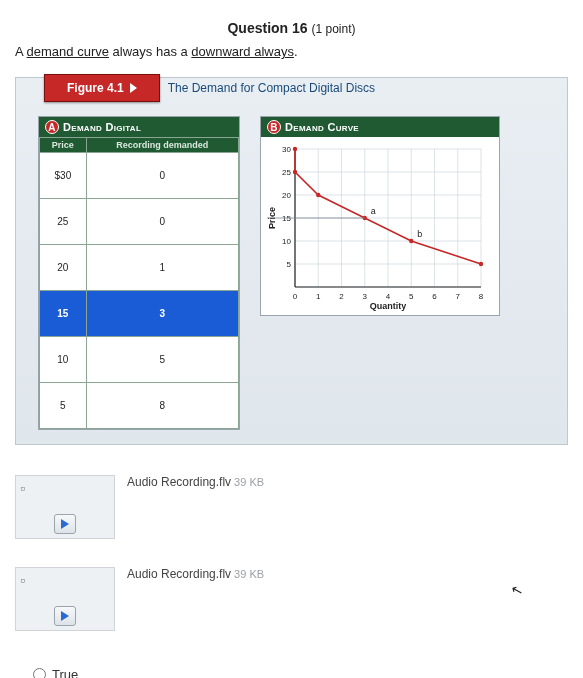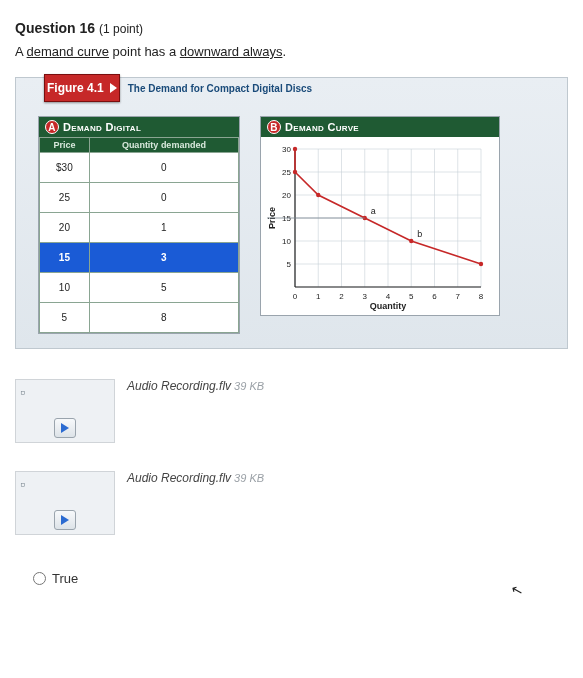--- a/index.html
+++ b/index.html
@@ -4,7 +4,7 @@
 <style>
   * { box-sizing: border-box; margin: 0; padding: 0; }
   body { font-family: Arial, Helvetica, sans-serif; background: #fff; width: 583px; padding: 20px 15px; font-size: 13px; color: #222; }
-  .qheader { font-weight: bold; font-size: 14px; margin-bottom: 8px; }
+  .qheader { font-weight: bold; font-size: 14px; margin-bottom: 8px; text-align: center; }
   .qheader .pts { font-weight: normal; font-size: 12px; }
   .prompt { font-size: 13px; margin-bottom: 18px; }
   .u { text-decoration: underline; }

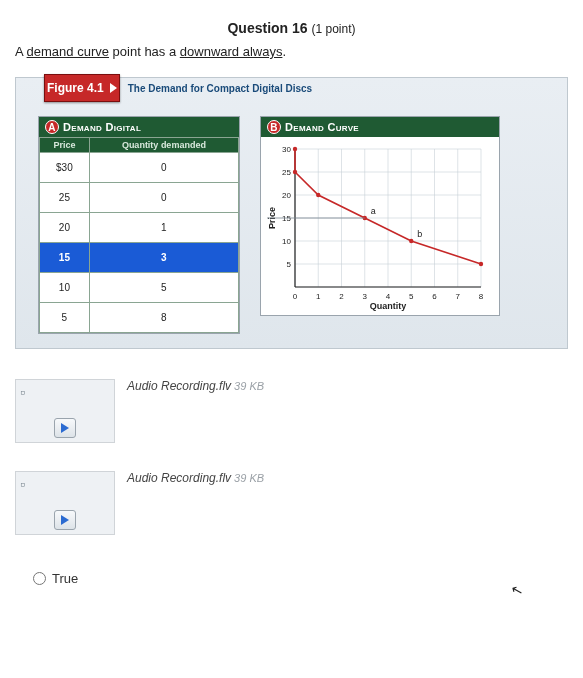--- a/index.html
+++ b/index.html
@@ -46,7 +46,7 @@
 </div>
 
 <p class="prompt">
-  <span>A </span><span class="u">demand curve</span><span> point has a </span><span class="u">downward always</span><span>.</span>
+  <span>A </span><span class="u">demand curve</span><span> always has a </span><span class="u">downward always</span><span>.</span>
 </p>
 
 <div class="figure-box">

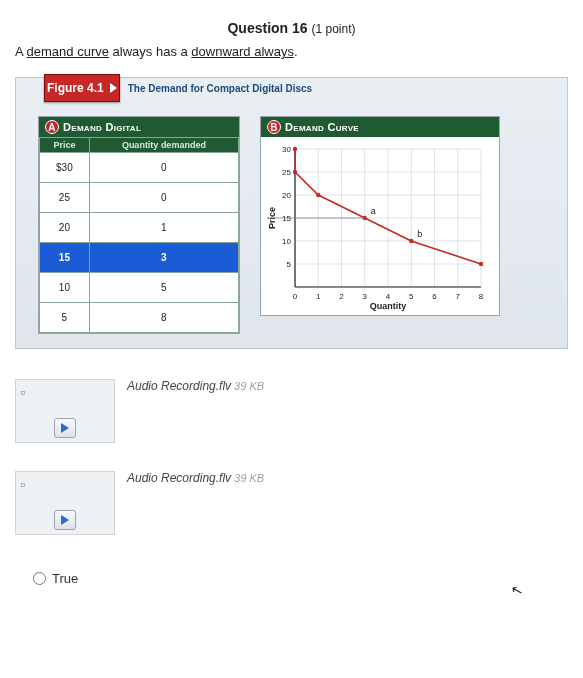--- a/index.html
+++ b/index.html
@@ -10,7 +10,7 @@
   .u { text-decoration: underline; }
   .figure-box { border: 1px solid #bfc8cf; background: linear-gradient(#e9eef3,#dfe6ec); padding: 0 0 14px 0; position: relative; }
   .figure-tab-row { display:flex; align-items:center; gap:8px; position:relative; top:-4px; }
-  .figure-tab { background:#c62828; color:#fff; font-weight:bold; font-size:12px; padding:6px 2px; border:1px solid #7a0e0e; box-shadow:0 1px 2px rgba(0,0,0,.4); display:flex; align-items:center; gap:6px; margin-left:28px;}
+  .figure-tab { background:#c62828; color:#fff; font-weight:bold; font-size:12px; padding:6px 22px; border:1px solid #7a0e0e; box-shadow:0 1px 2px rgba(0,0,0,.4); display:flex; align-items:center; gap:6px; margin-left:28px;}
   .figure-tab .tri { width:0;height:0;border-top:5px solid transparent;border-bottom:5px solid transparent;border-left:7px solid #fff; }
   .figure-title { font-weight:bold; color:#1a4b7a; font-size:10px; }
   .panels { display:flex; gap:20px; padding: 10px 12px 0 22px; align-items:flex-start; }

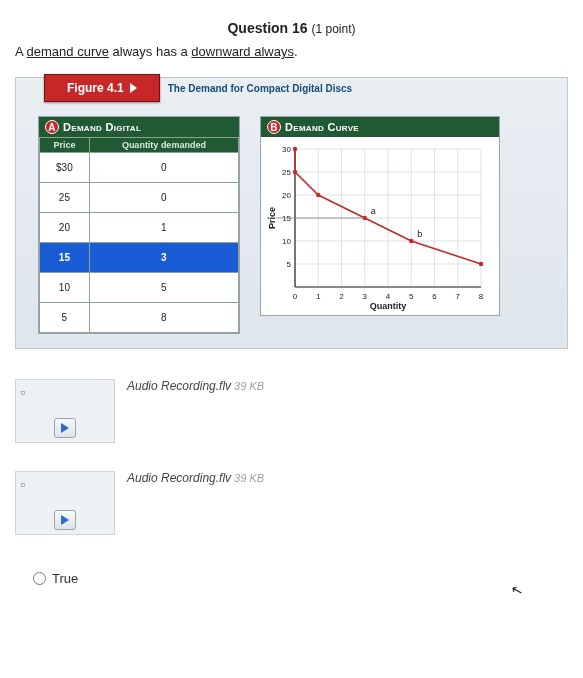--- a/index.html
+++ b/index.html
@@ -12,7 +12,7 @@
   .figure-tab-row { display:flex; align-items:center; gap:8px; position:relative; top:-4px; }
   .figure-tab { background:#c62828; color:#fff; font-weight:bold; font-size:12px; padding:6px 22px; border:1px solid #7a0e0e; box-shadow:0 1px 2px rgba(0,0,0,.4); display:flex; align-items:center; gap:6px; margin-left:28px;}
   .figure-tab .tri { width:0;height:0;border-top:5px solid transparent;border-bottom:5px solid transparent;border-left:7px solid #fff; }
-  .figure-title { font-weight:bold; color:#1a4b7a; font-size:10px; }
+  .figure-title { font-weight:normal; color:#1a4b7a; font-size:12px; }
   .panels { display:flex; gap:20px; padding: 10px 12px 0 22px; align-items:flex-start; }
   .panel { background:#fff; border:1px solid #9aa4ad; font-size:11px; }
   .panel-header { background:#1f5a33; color:#fff; font-weight:bold; padding:3px 6px; font-variant:small-caps; display:flex; align-items:center; gap:4px; font-size:11px; letter-spacing:.3px;}

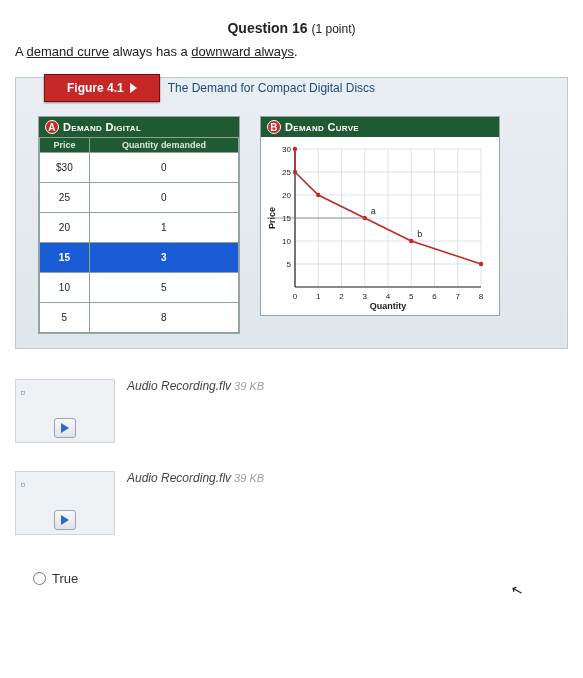--- a/index.html
+++ b/index.html
@@ -69,7 +69,7 @@
         <thead>
           <tr>
             <th>Price</th>
-            <th>Quantity demanded</th>
+            <th>Recording demanded</th>
           </tr>
         </thead>
         <tbody id="sched-body">

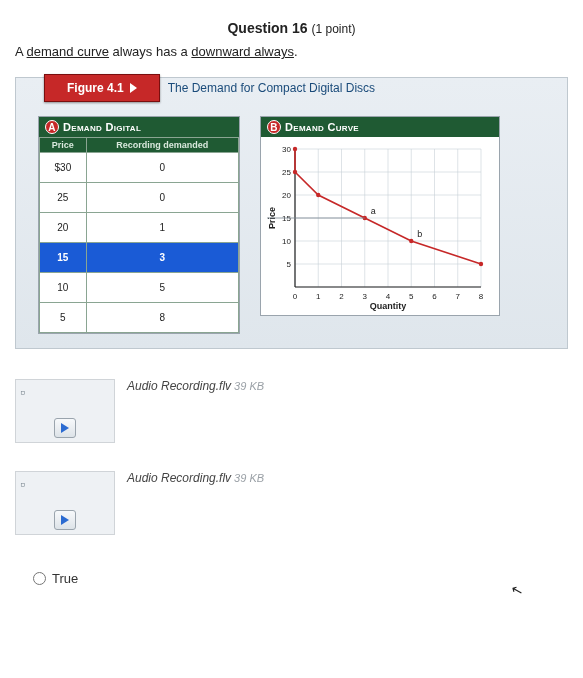--- a/index.html
+++ b/index.html
@@ -19,7 +19,7 @@
   .badge { background:#c62828; color:#fff; border-radius:50%; width:14px; height:14px; display:inline-flex; align-items:center; justify-content:center; font-size:10px; font-weight:bold; border:1px solid #fff; }
   table.sched { border-collapse:collapse; width:200px; font-size:10px; }
   table.sched th { background:#1f5a33; color:#d8e8dc; font-weight:bold; padding:2px 4px; border:1px solid #8aa592; font-size:9px; }
-  table.sched td { border:1px solid #8aa592; padding:9px 4px; text-align:center; }
+  table.sched td { border:1px solid #8aa592; padding:17px 4px; text-align:center; }
   tr.hl td { background:#1a5bd6; color:#fff; font-weight:bold; }
   .chart-panel { width:240px; }
   .chart-body { padding:6px 6px 2px 6px; background:#fff; }

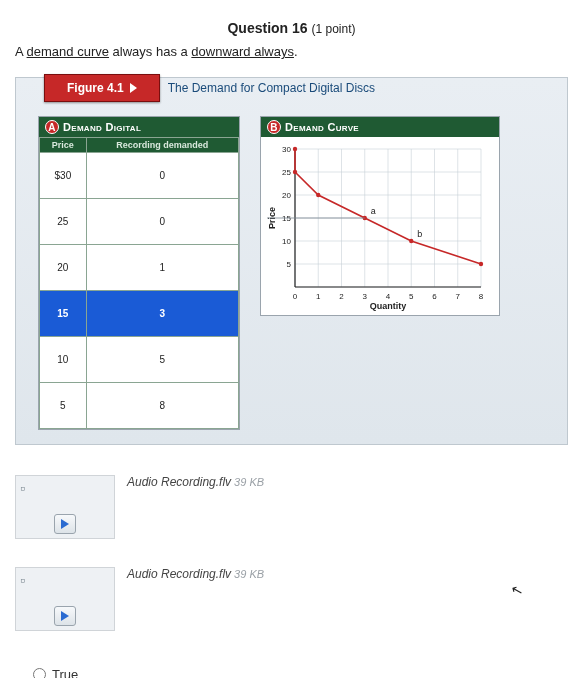--- a/index.html
+++ b/index.html
@@ -30,7 +30,7 @@
   .thumb .broken { position:absolute; top:4px; left:4px; font-size:14px; color:#77838c; }
   .playbtn { position:absolute; bottom:4px; left:38px; width:22px; height:20px; background:linear-gradient(#f7f9fb,#dde3e8); border:1px solid #9aa4ad; border-radius:3px; display:flex; align-items:center; justify-content:center; }
   .playbtn .t { width:0;height:0;border-top:5px solid transparent;border-bottom:5px solid transparent;border-left:8px solid #2b6bd1; }
-  .audio-meta { font-size:12px; color:#444;font-style:italic; }
+  .audio-meta { font-size:12px; color:#444; }
   .audio-meta .sz { color:#9aa0a6; font-size:11px; }
   .answers { margin-top:36px; margin-left:18px; font-size:13px; color:#333; }
   .answers label { display:flex; align-items:center; gap:6px; margin-bottom:8px; cursor:pointer; }

